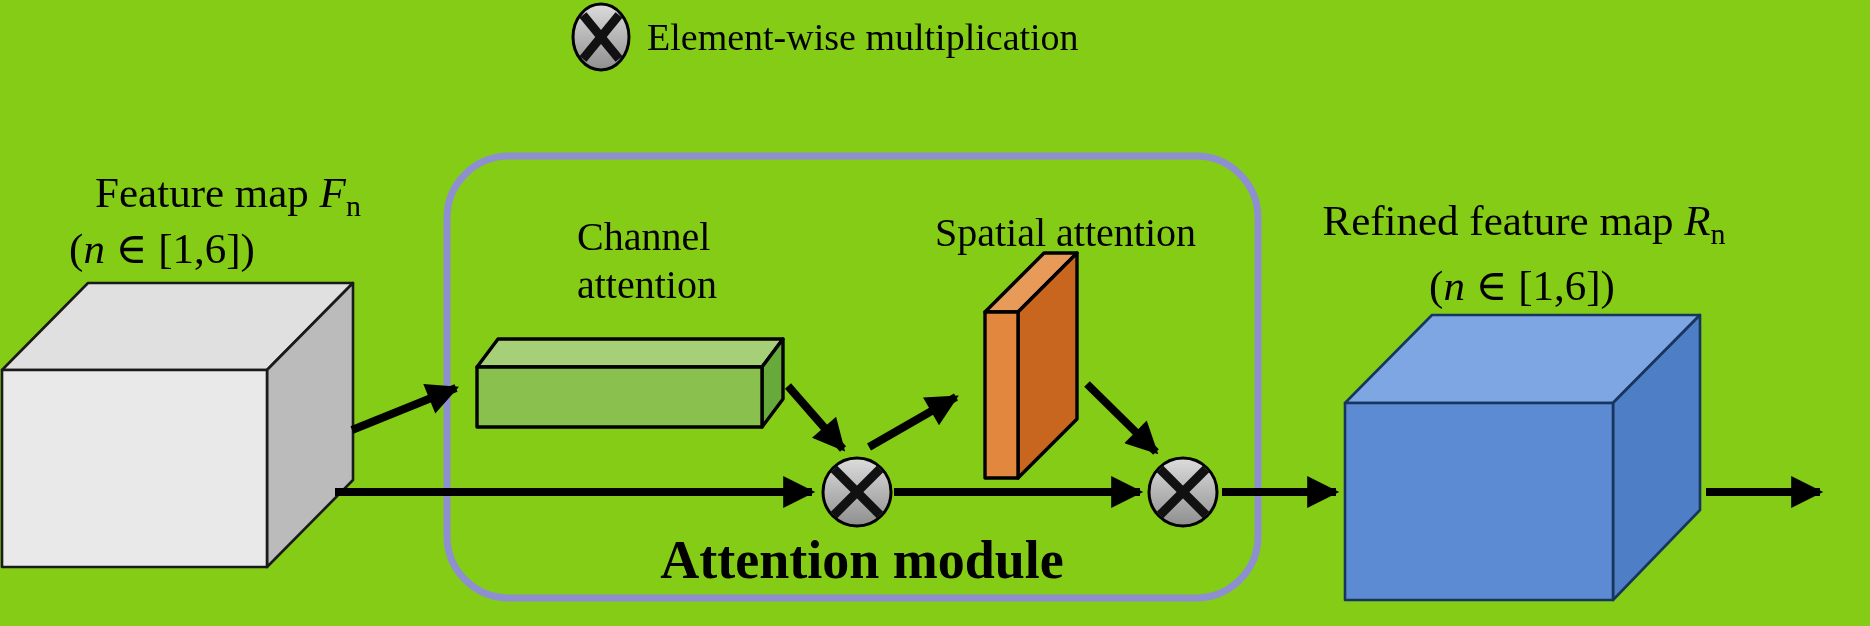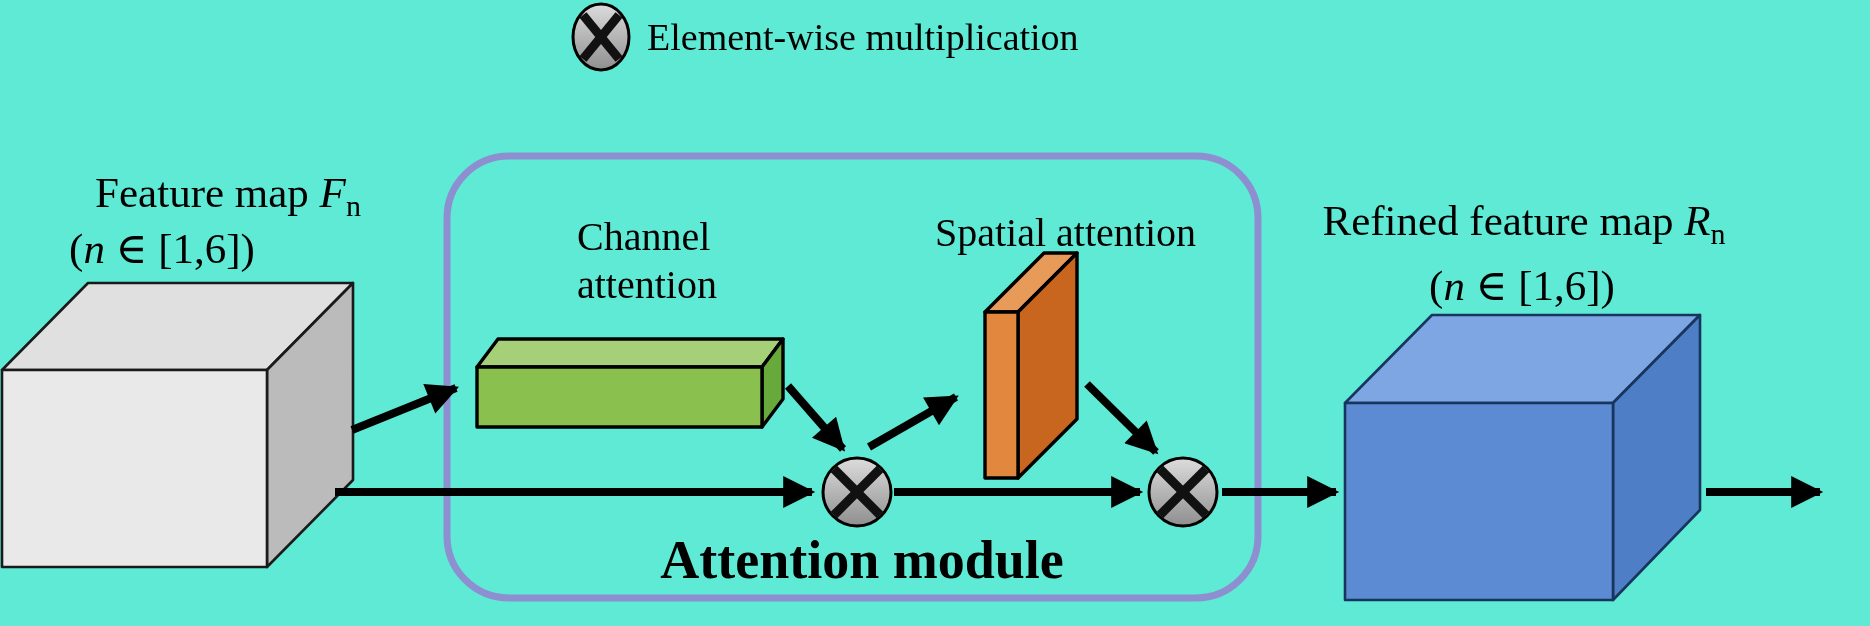--- a/index.html
+++ b/index.html
@@ -3,7 +3,7 @@
 <meta charset="utf-8">
 <style>
   html,body{margin:0;padding:0;background:#ffffff;}
-  .stage{position:relative;width:1870px;height:626px;background:#5eead4;overflow:hidden;
+  .stage{position:relative;width:1870px;height:626px;background:#84cc16;overflow:hidden;
          font-family:"Liberation Serif","DejaVu Serif",serif;}
   svg{position:absolute;left:0;top:0;}
   text{fill:#000;font-family:"Liberation Serif","DejaVu Serif",serif;}

